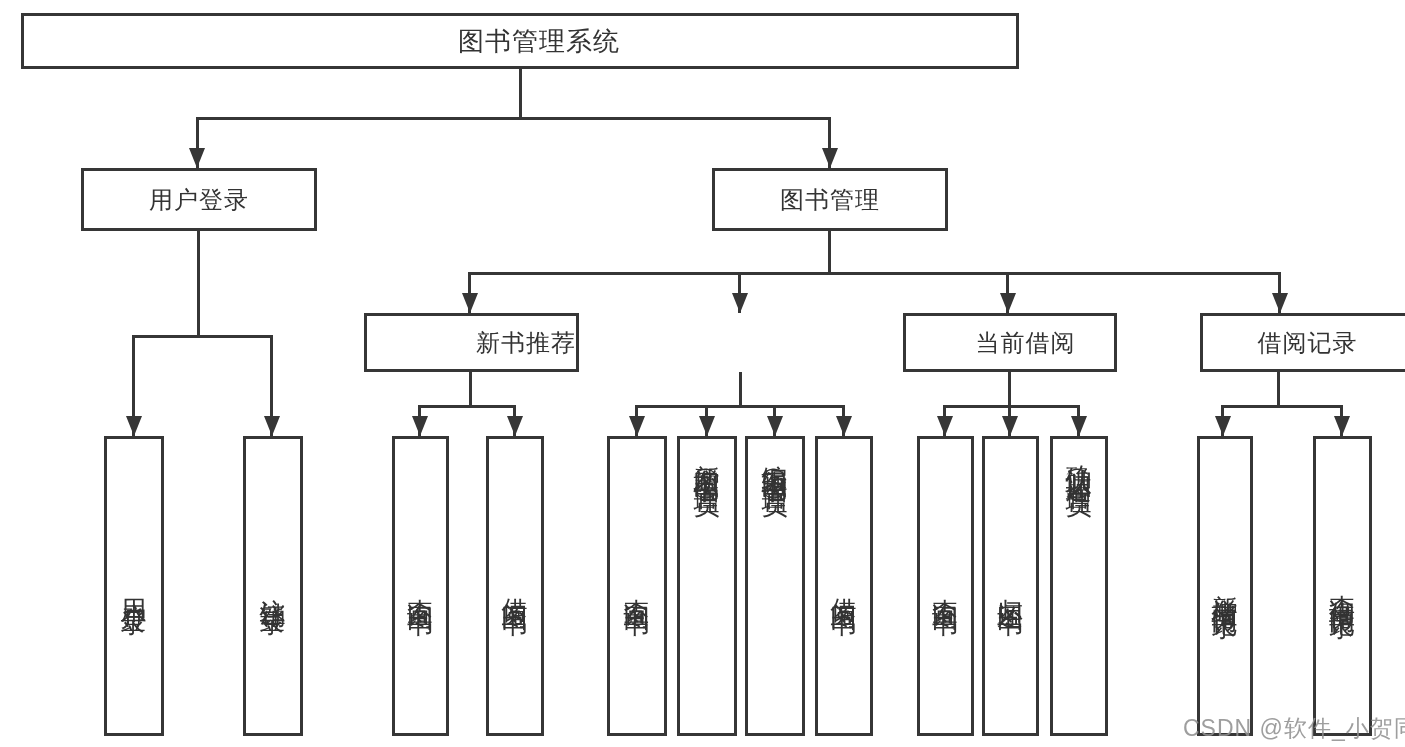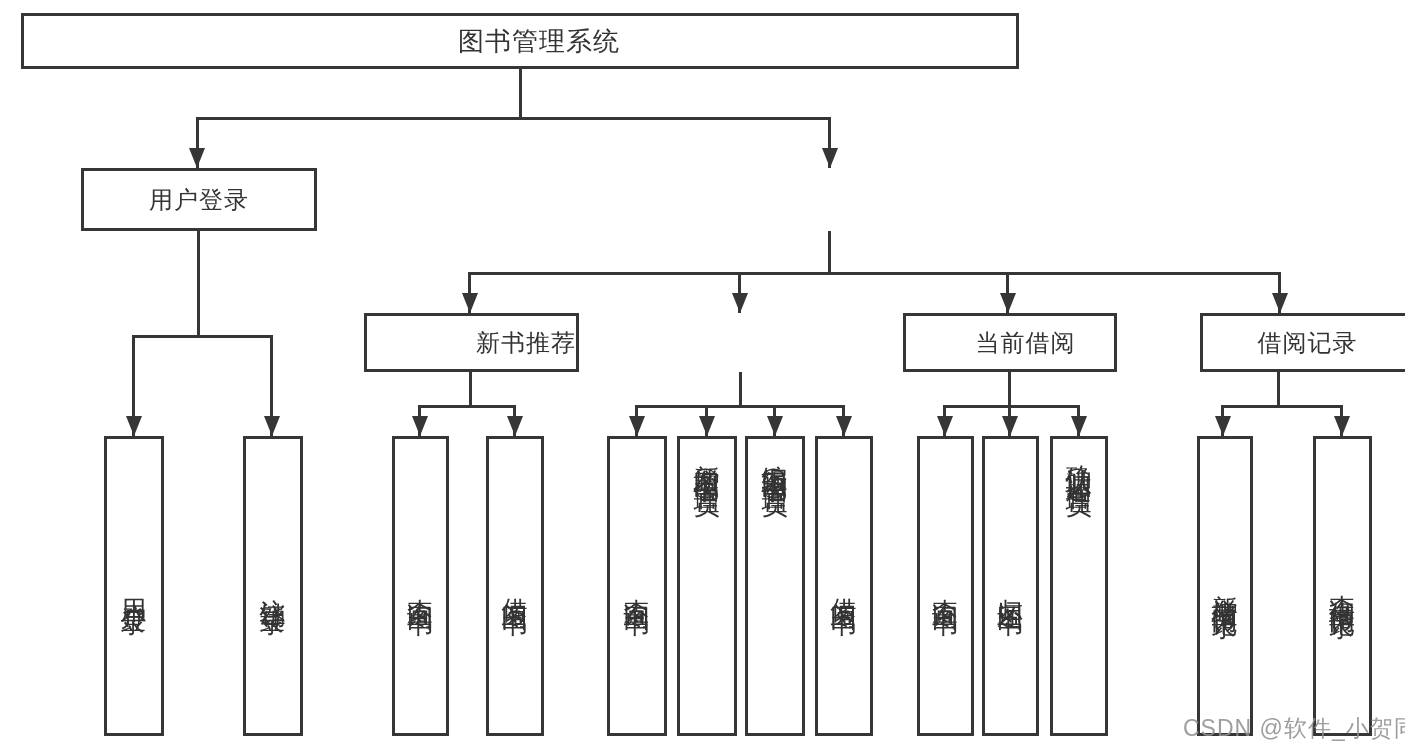--- a/index.html
+++ b/index.html
@@ -50,6 +50,9 @@
 
   <div class="box hbox" style="left:81px; top:168px; width:236px; height:63px;">
     <span>用户登录</span>
+  </div>
+  <div class="box hbox" style="left:712px; top:168px; width:236px; height:63px;">
+    <span>图书管理</span>
   </div>
 
   <div class="vline" style="left:197px; top:231px; height:104px;"></div>

